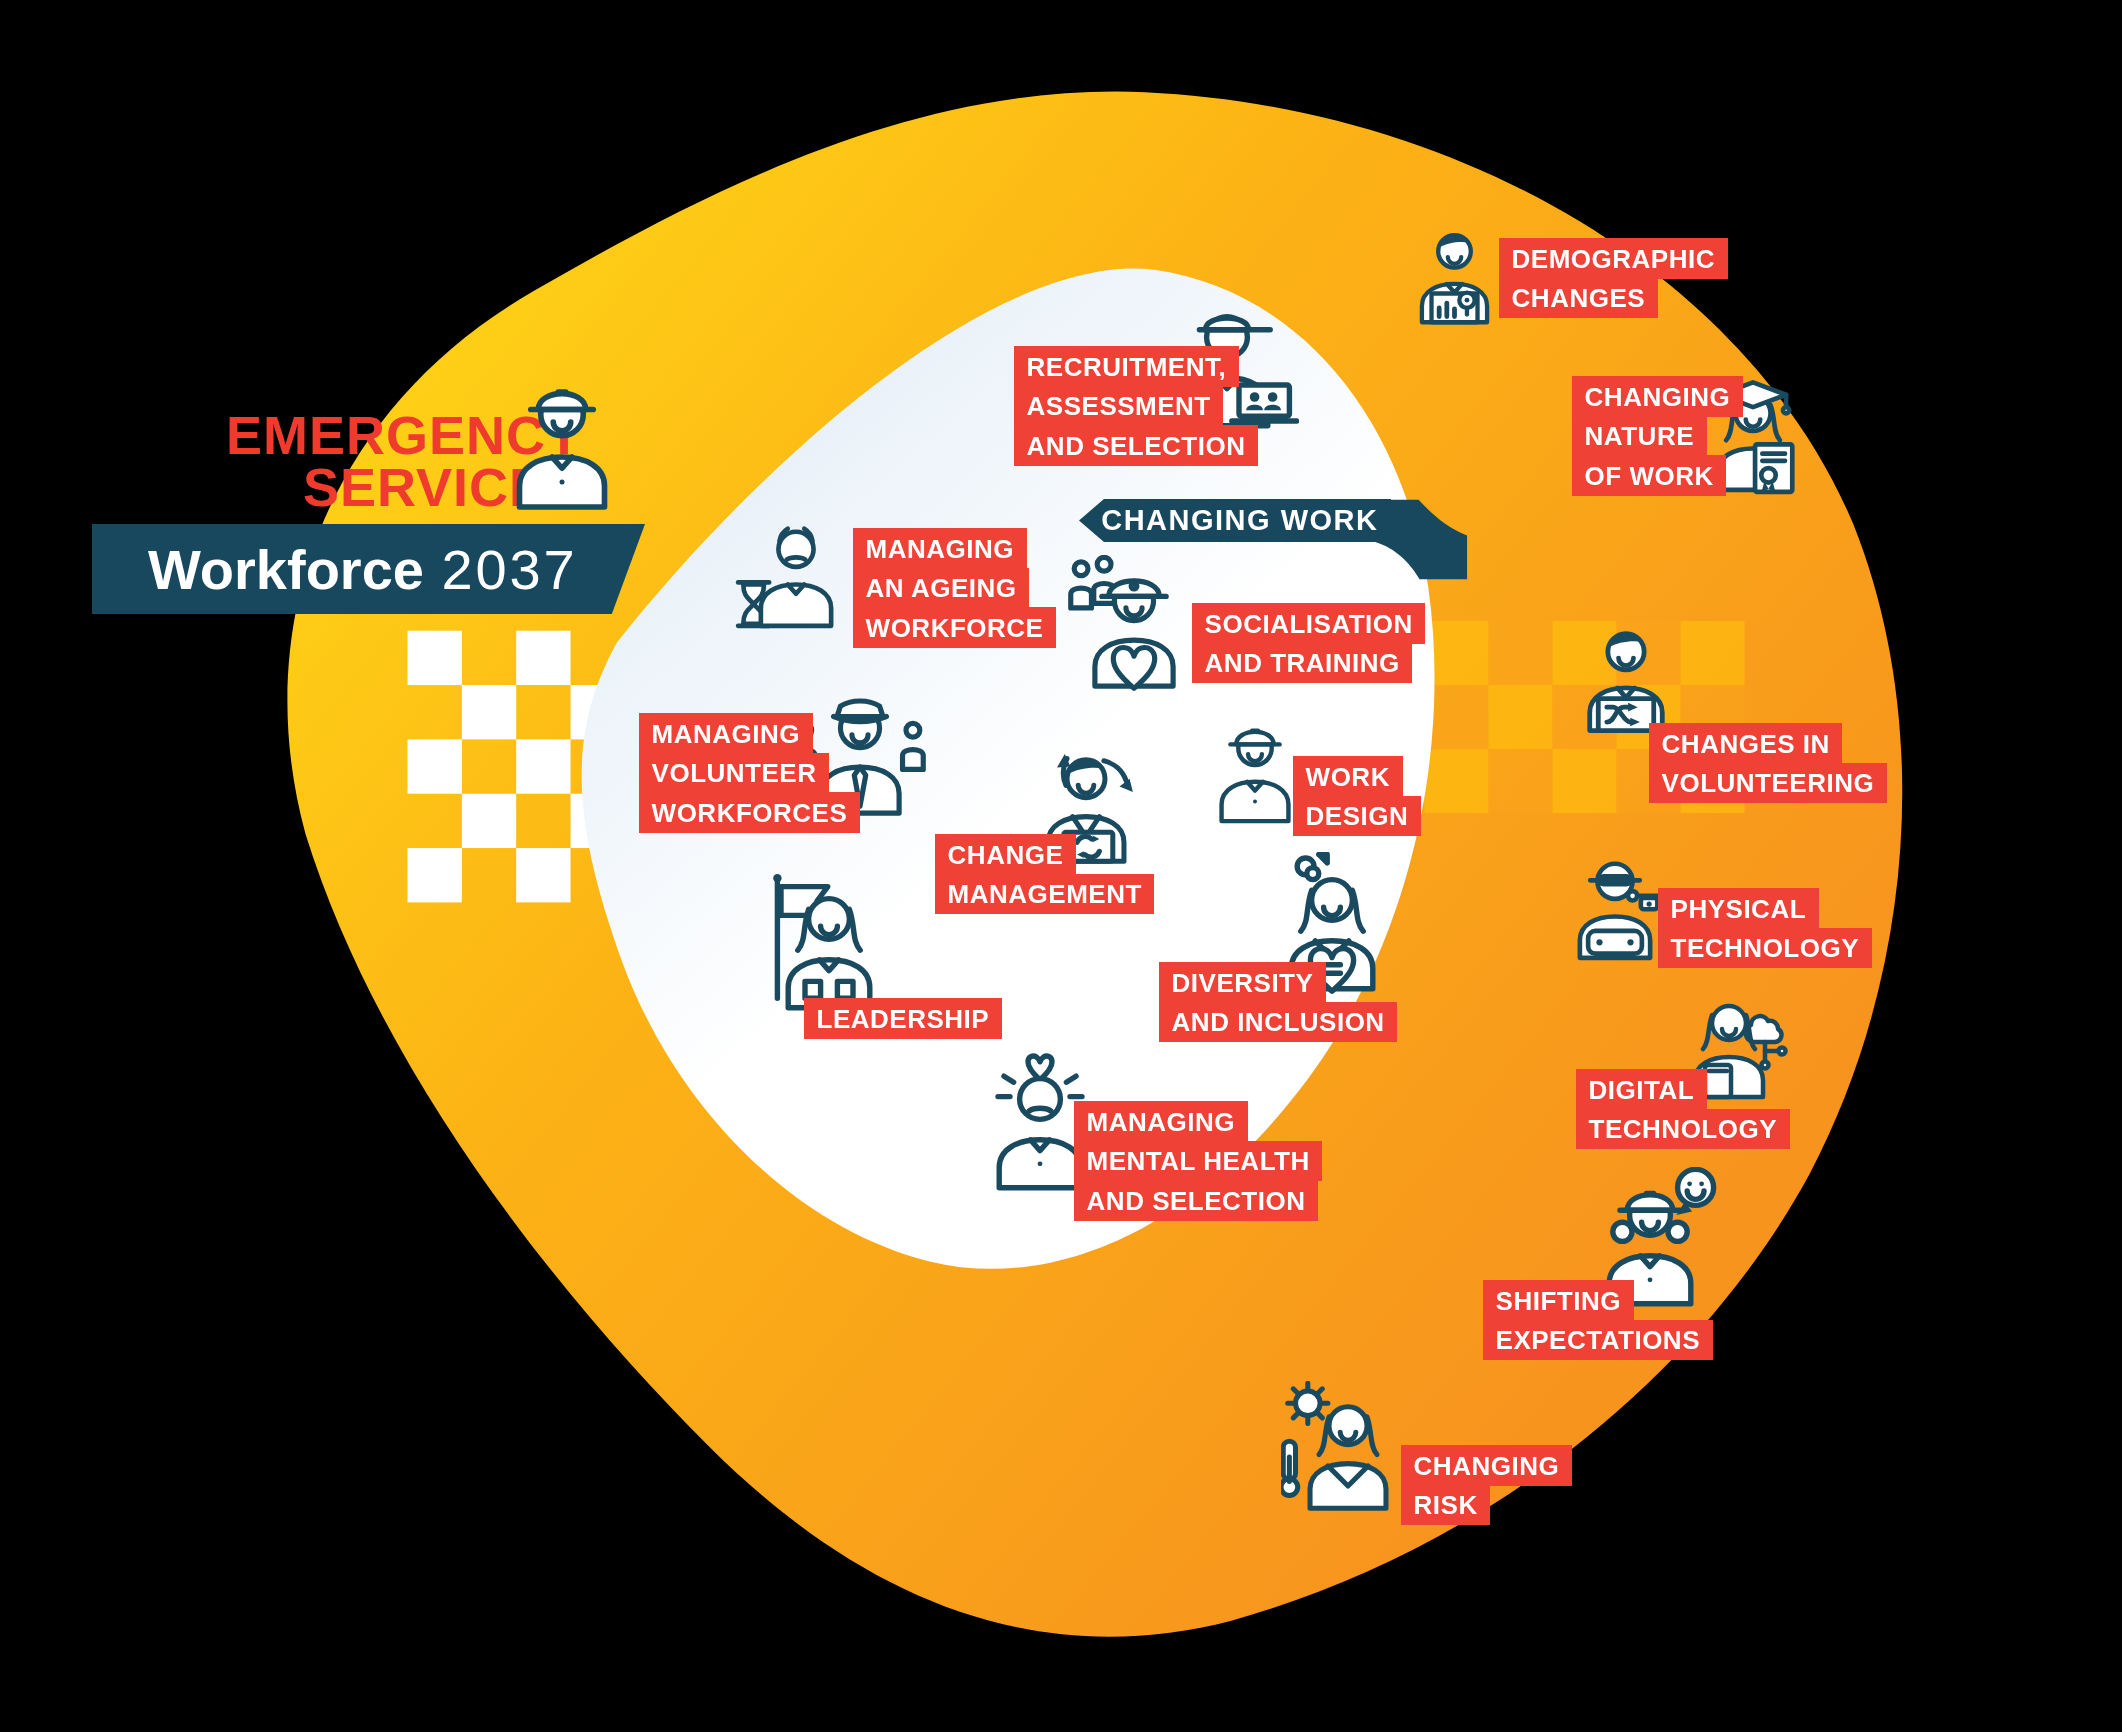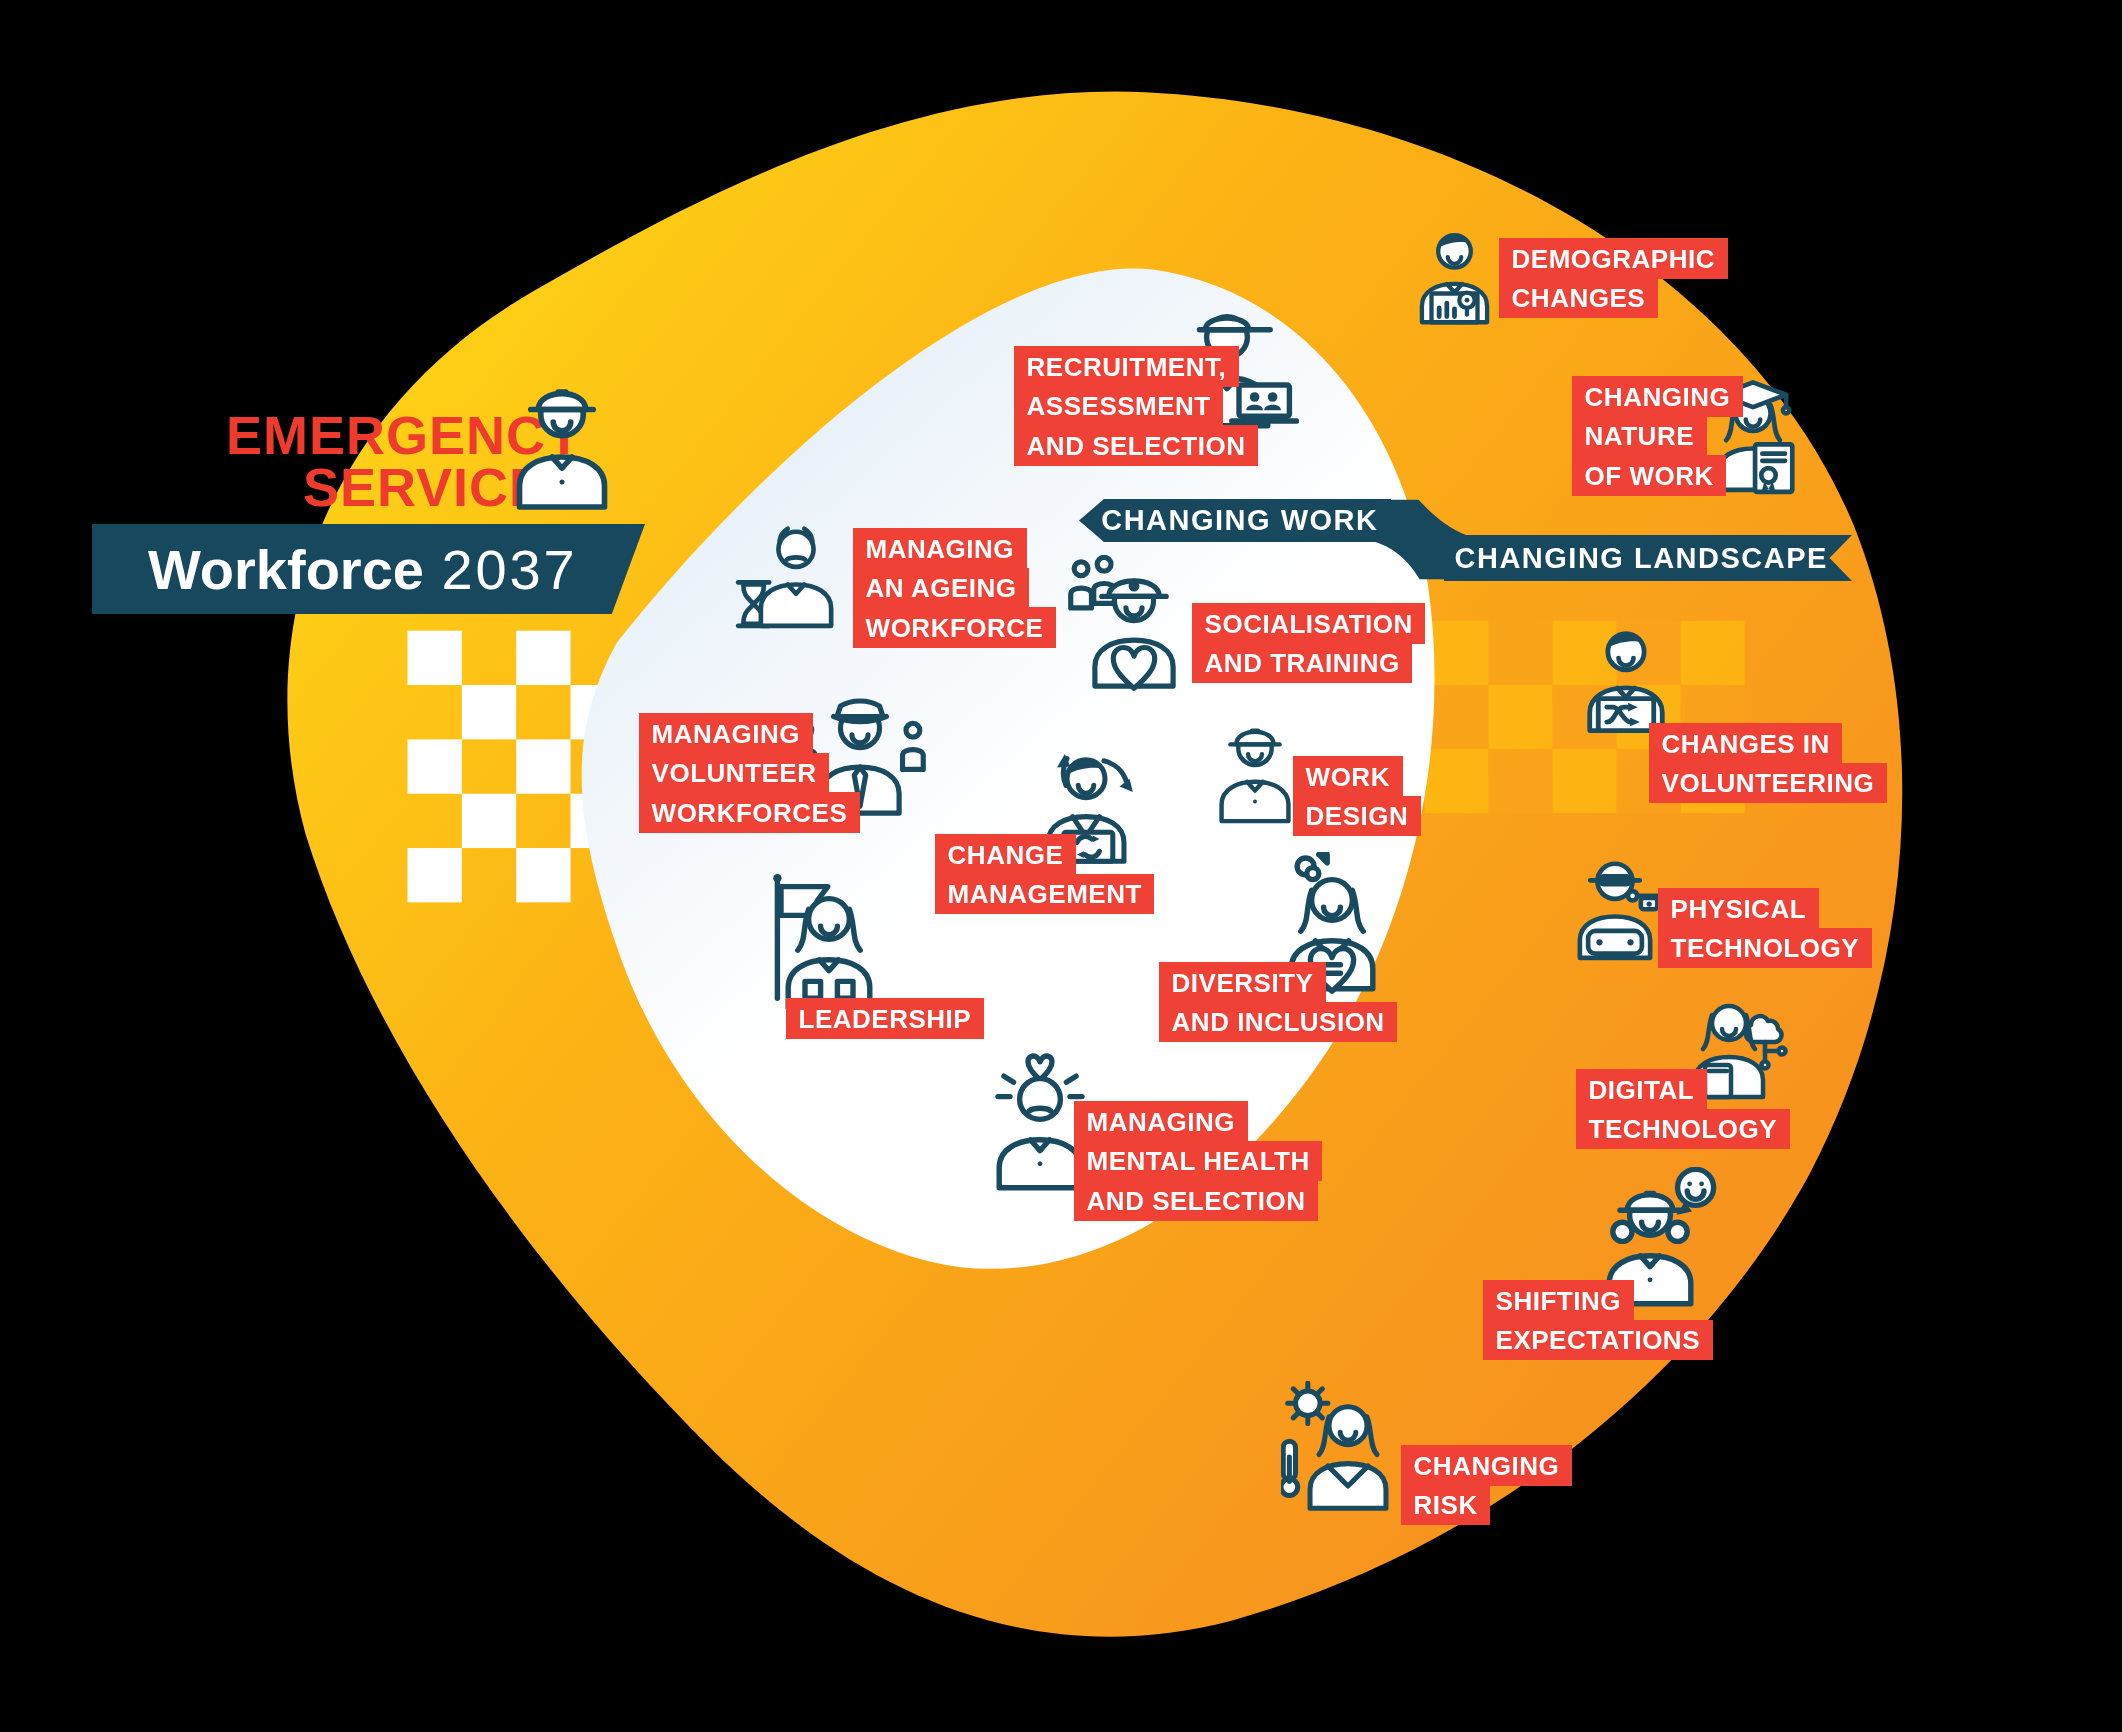--- a/index.html
+++ b/index.html
@@ -122,7 +122,6 @@
     </div>
 
   <div class="ribbon" id="ribbon-work">CHANGING WORK</div>
-  <div class="ribbon" id="ribbon-landscape">CHANGING LANDSCAPE</div>
 
   <div id="items">
       <div class="ic" style="left: 1155px; top: 289px; width: 144px; height: 144px;">

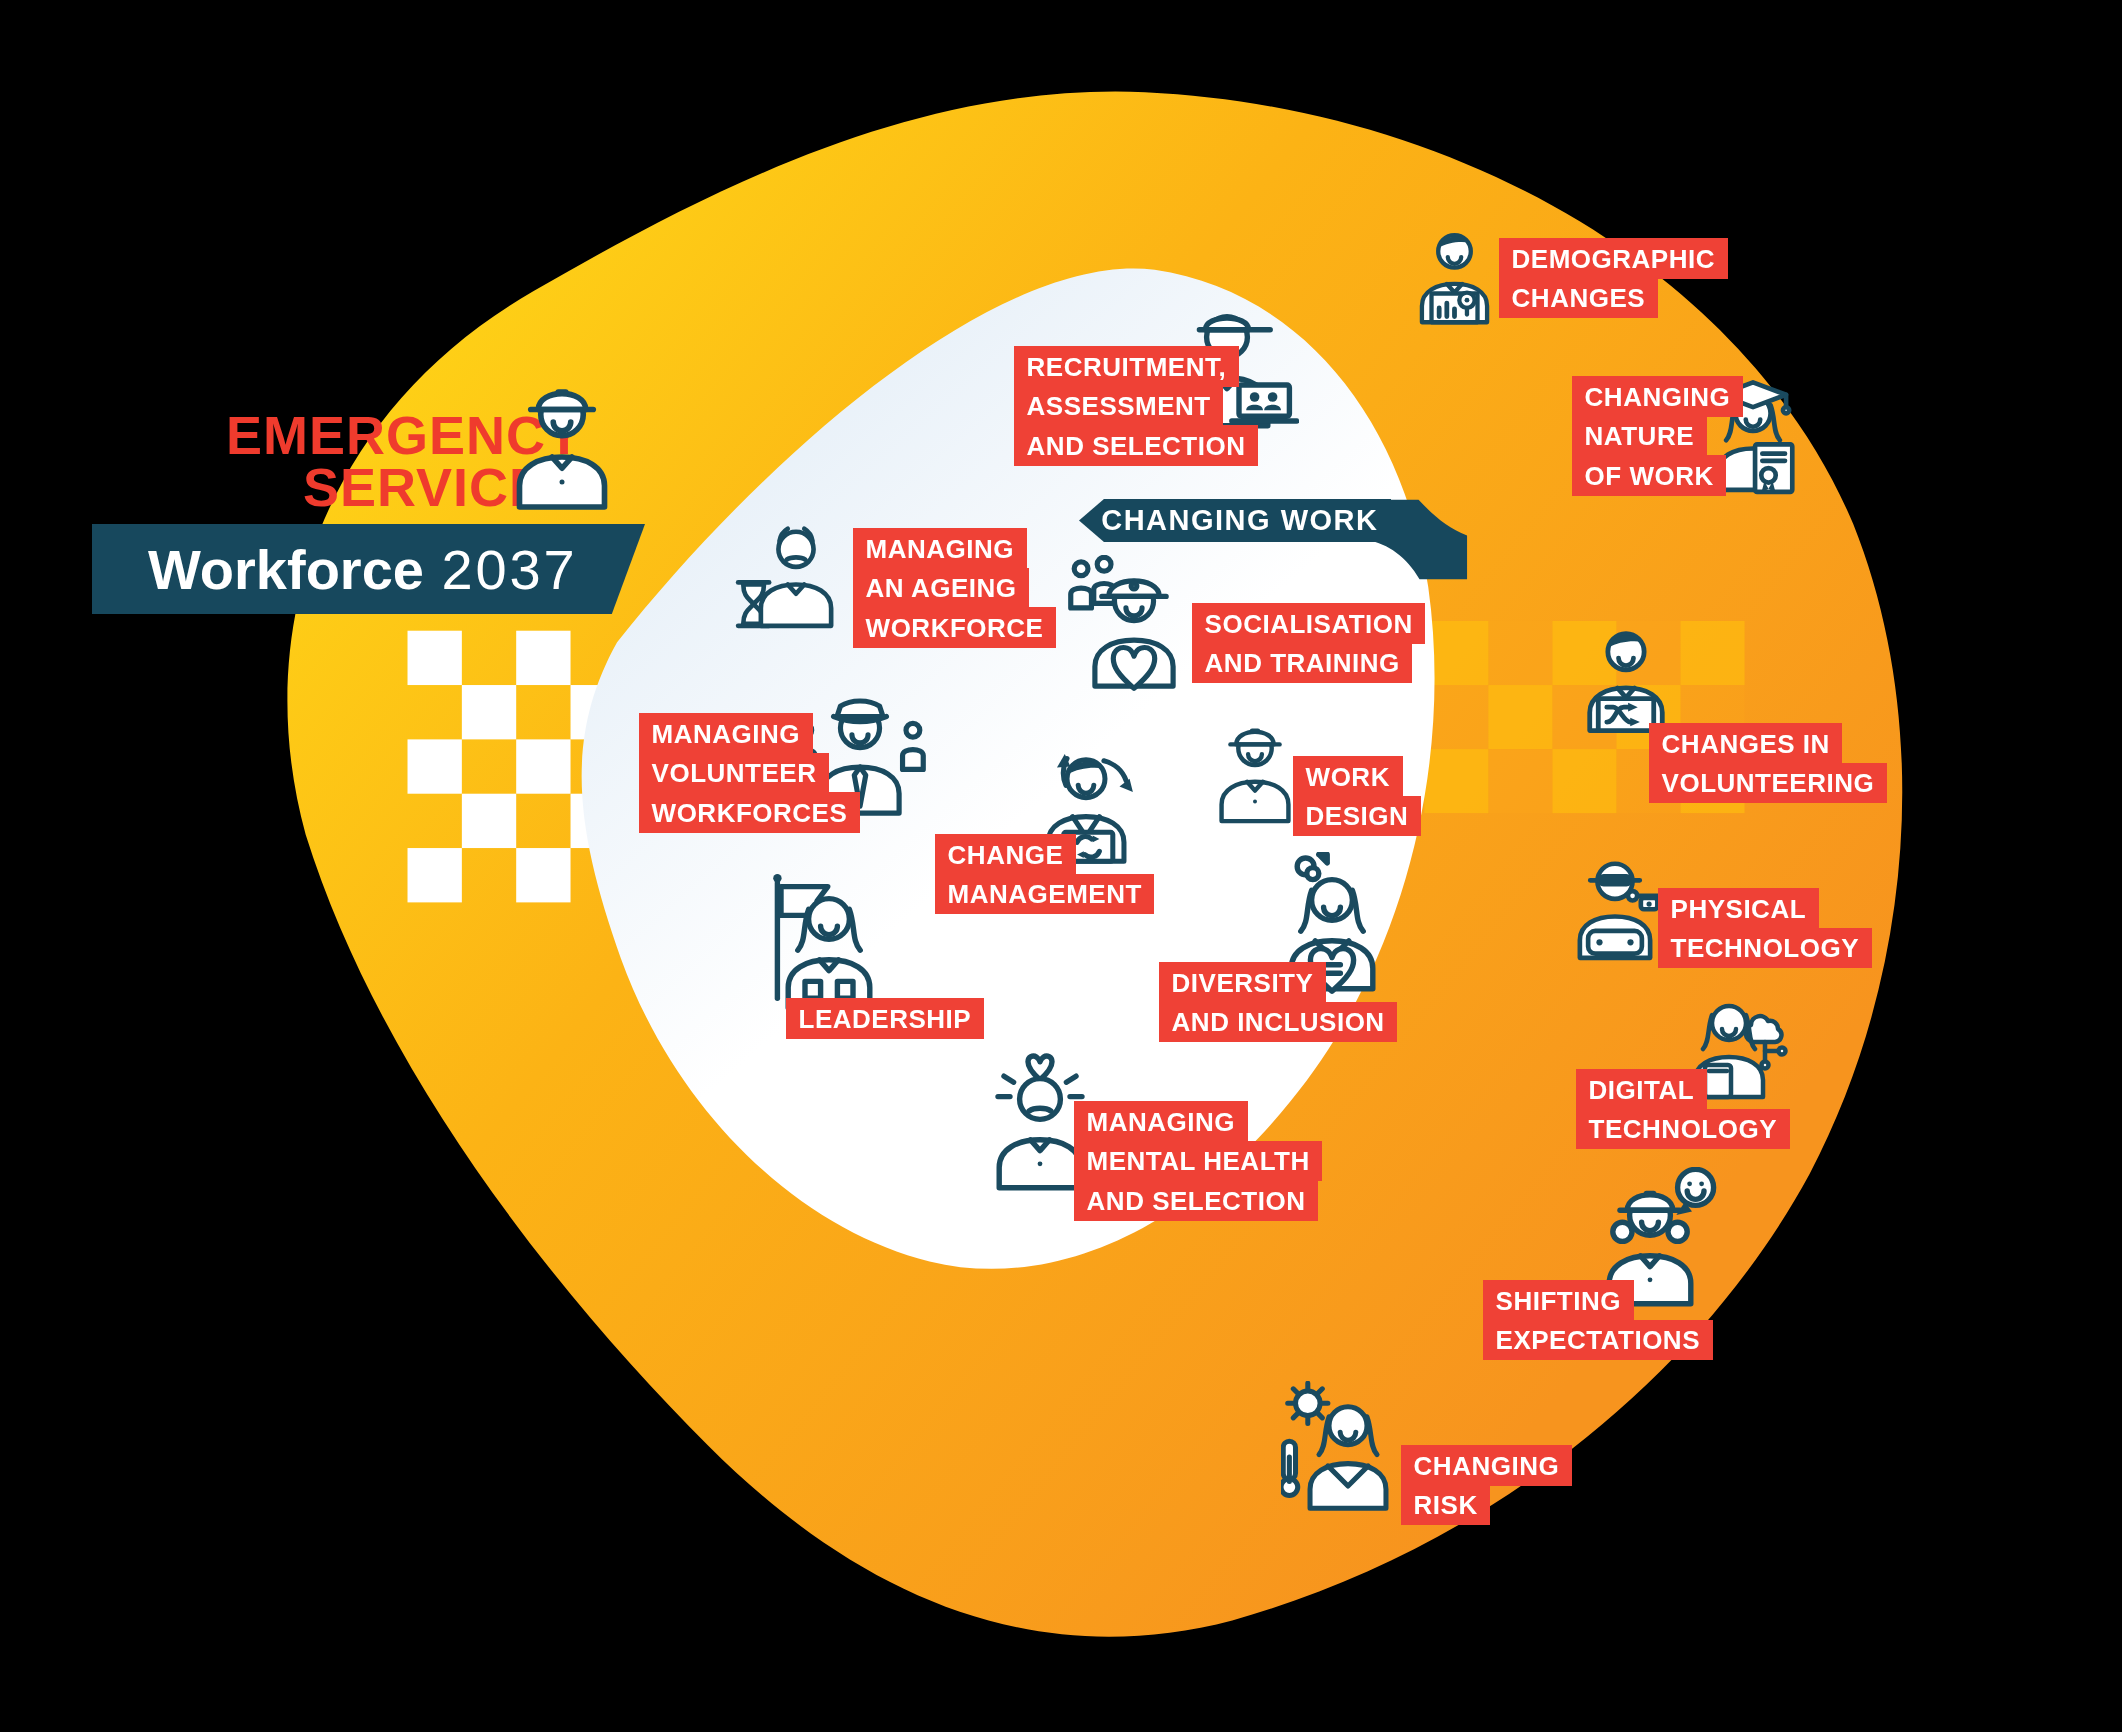--- a/index.html
+++ b/index.html
@@ -264,7 +264,7 @@
           <rect x="67" y="92" width="13" height="14" stroke="#1A4A5F" stroke-width="4.5" fill="none" stroke-linecap="round" stroke-linejoin="round"></rect>
         </svg>
       </div>
-      <div class="lbl" style="left: 770px; top: 999px;">
+      <div class="lbl" style="left: 788px; top: 999px;">
         <span>LEADERSHIP</span>
       </div>
       <div class="ic" style="left: 1260px; top: 852px; width: 144px; height: 144px;">

